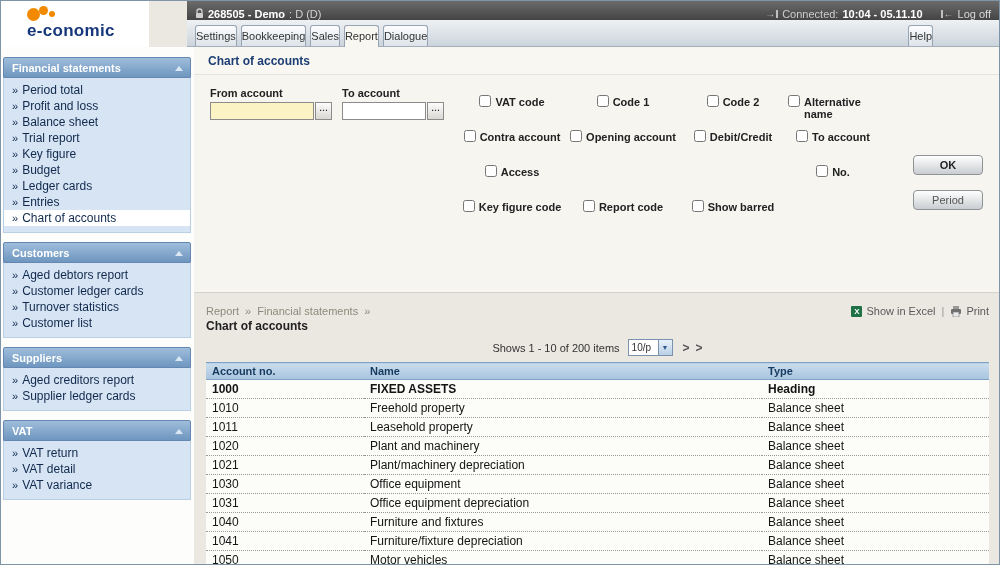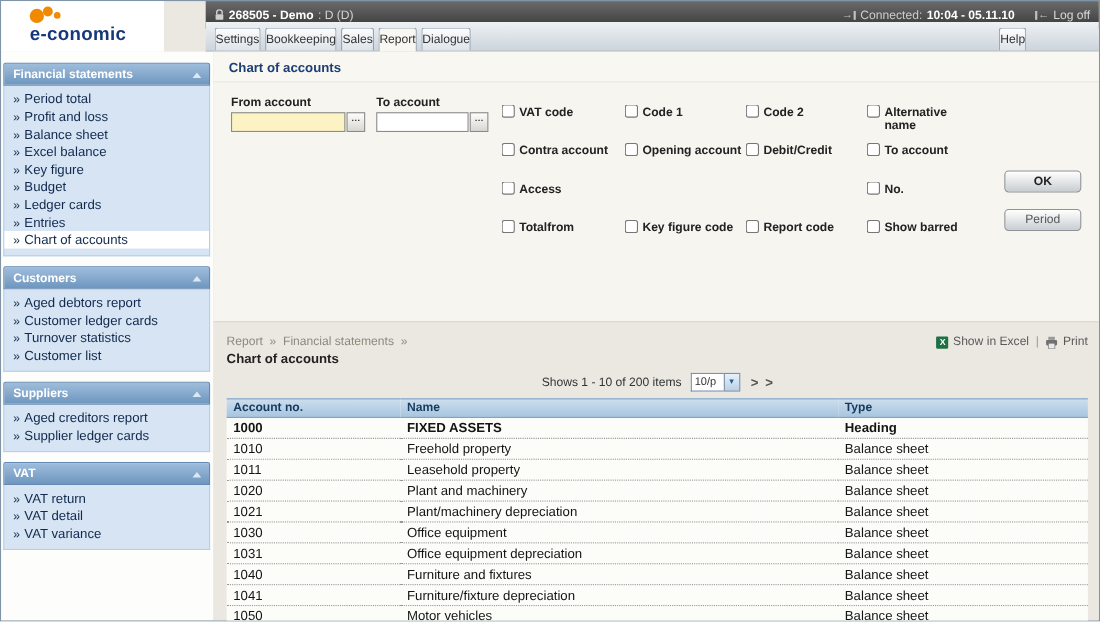--- a/index.html
+++ b/index.html
@@ -77,7 +77,7 @@
 
   .cb-grid { position:absolute; left:262px; top:20px; display:grid;
     grid-template-columns:112px 110px 110px 90px; grid-auto-rows:35px; }
-  .cb-cell { display:flex; align-items:flex-start; gap:4px; cursor:pointer; }
+  .cb-cell { display:flex; align-items:flex-start; gap:4px; cursor:pointer;justify-content:center; }
   .cb-cell input { width:12px; height:12px; margin:0; flex:none; }
   .cb-label { font-size:11px; font-weight:bold; color:#222; line-height:12px; padding-top:1px; }
 

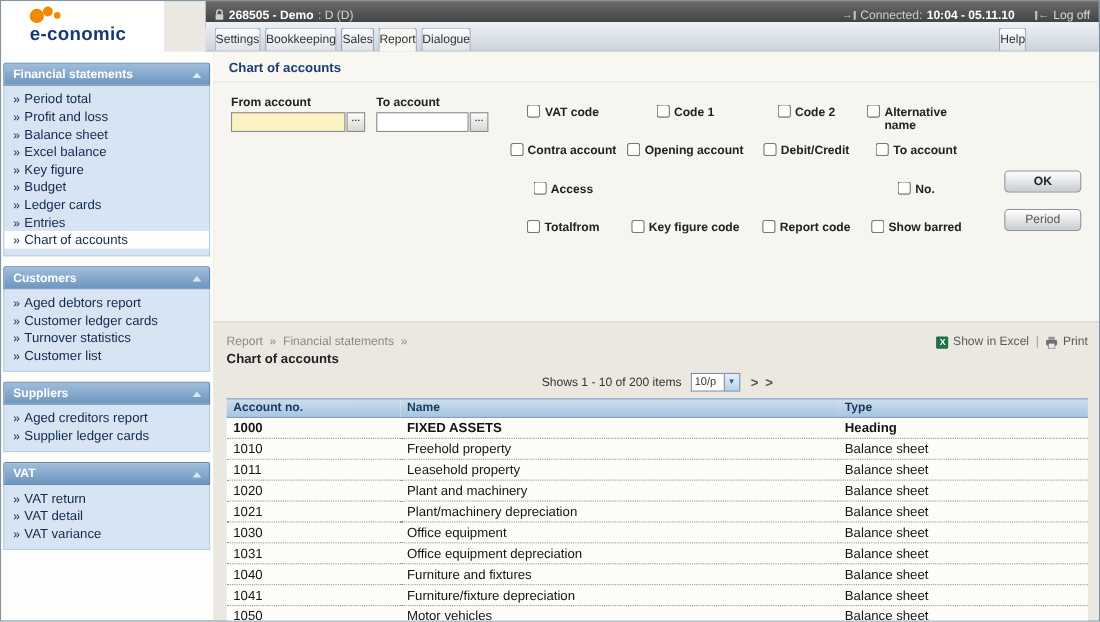--- a/index.html
+++ b/index.html
@@ -184,7 +184,7 @@
           </div>
         <div class="side-item">
             <span class="bullet">»</span>
-            <span class="side-label">Excel balance</span>
+            <span class="side-label">Trial report</span>
           </div>
         <div class="side-item">
             <span class="bullet">»</span>

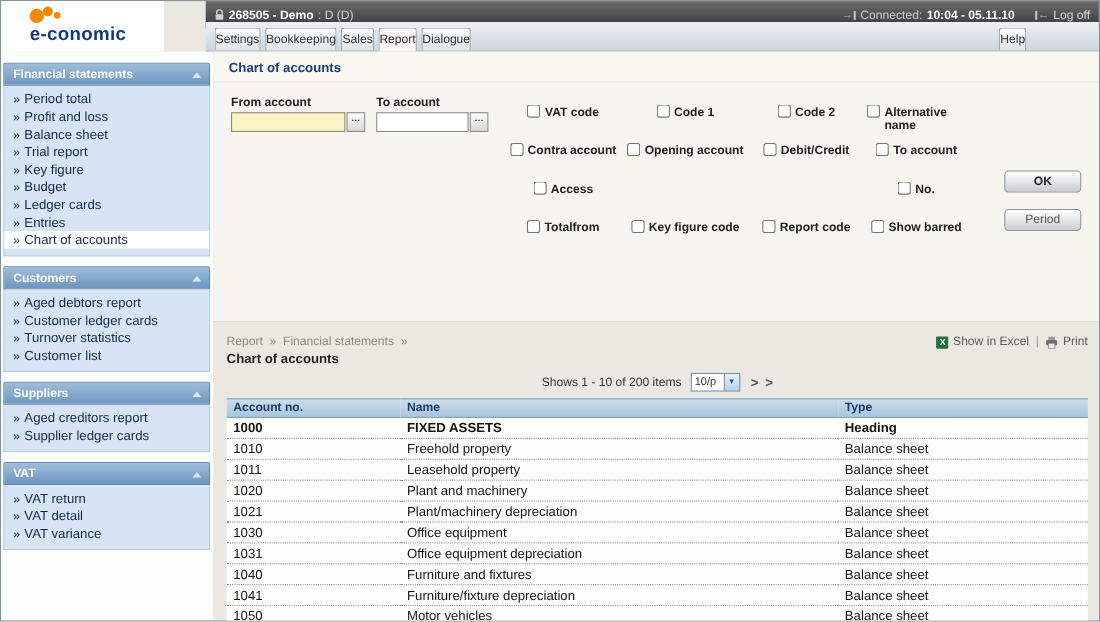--- a/index.html
+++ b/index.html
@@ -342,10 +342,6 @@
 
         <label class="cb-cell">
             <input type="checkbox" style="">
-            <span class="cb-label">Totalfrom</span>
-          </label>
-        <label class="cb-cell">
-            <input type="checkbox" style="">
             <span class="cb-label">Key figure code</span>
           </label>
         <label class="cb-cell">

